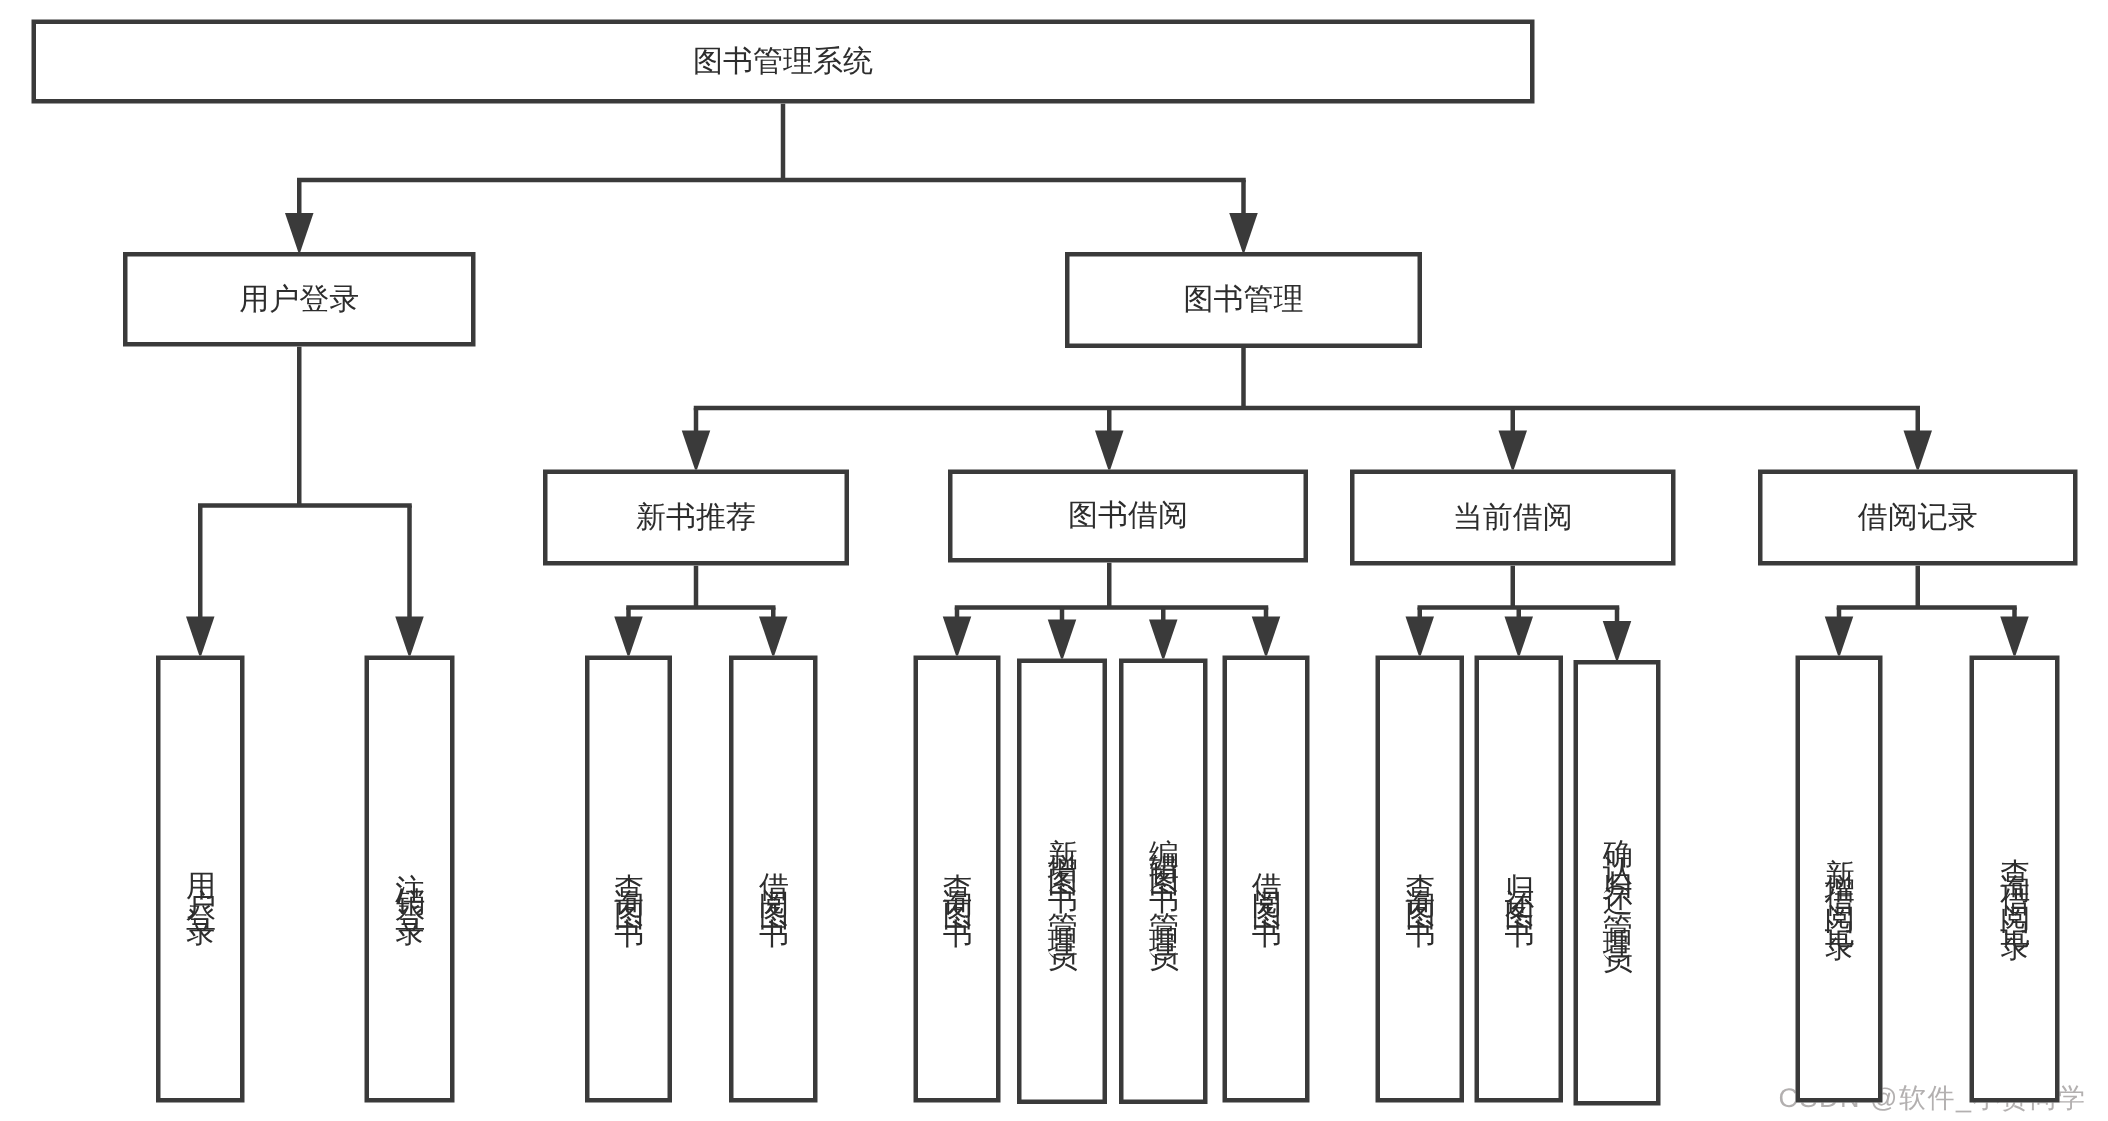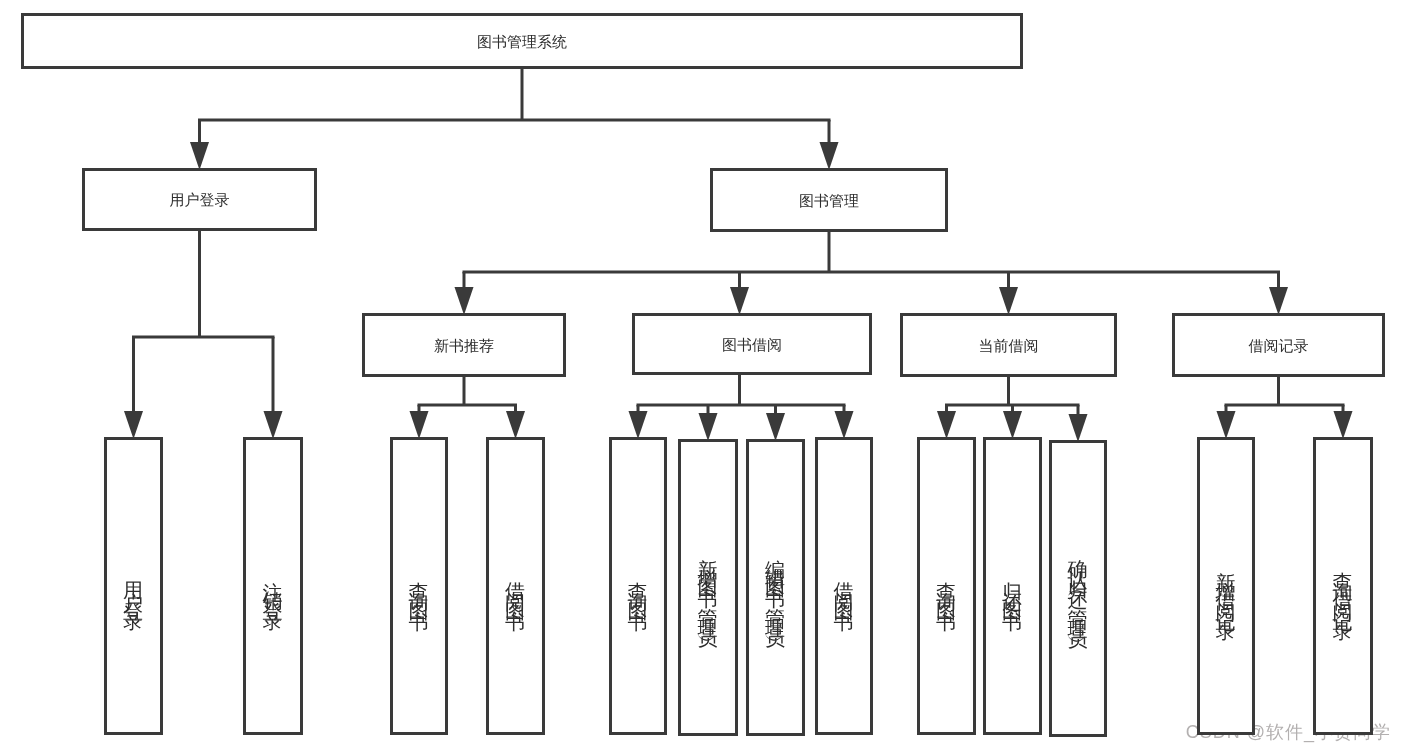--- a/index.html
+++ b/index.html
@@ -12,7 +12,7 @@
     position:absolute;box-sizing:border-box;background:#ffffff;
     border:3px solid #3a3a3a;color:#2d2d2d;
     display:flex;align-items:center;justify-content:center;
-    font-size:15px;line-height:1;text-align:center;
+    font-size:20px;line-height:1;text-align:center;
   }
   .node.v{
     writing-mode:vertical-rl;text-orientation:mixed;

